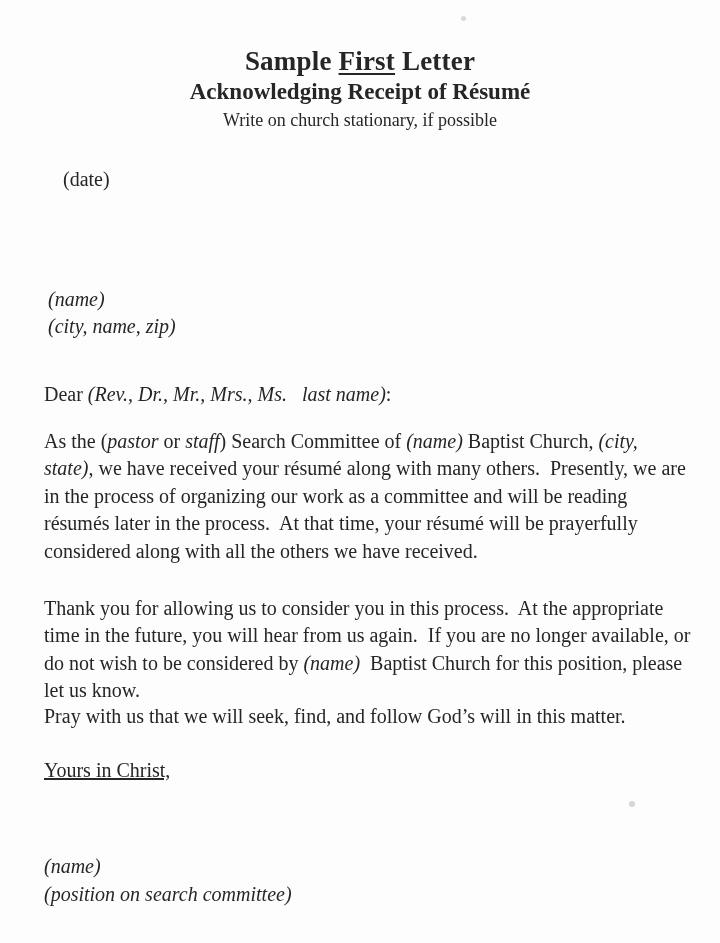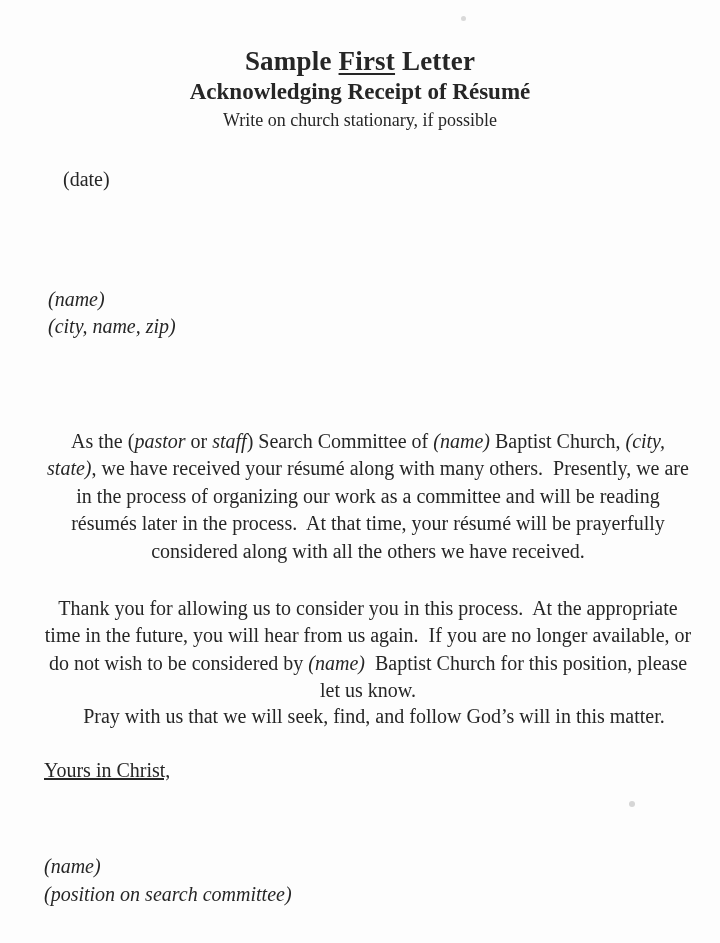--- a/index.html
+++ b/index.html
@@ -53,6 +53,7 @@
     <div class="it">(city, name, zip)</div>
   </div>
 
+  <div class="block salutation"><span>Dear </span><span class="it">(Rev., Dr., Mr., Mrs., Ms.&nbsp;&nbsp; last name)</span><span>:</span></div>
 
   <div class="block para p1"><span>As the (</span><span class="it">pastor</span><span> or </span><span class="it">staff</span><span>) Search Committee of </span><span class="it">(name)</span><span> Baptist Church, </span><span class="it">(city, state)</span><span>, we have received your résumé along with many others.&nbsp; Presently, we are in the process of organizing our work as a committee and will be reading résumés later in the process.&nbsp; At that time, your résumé will be prayerfully considered along with all the others we have received.</span></div>
 

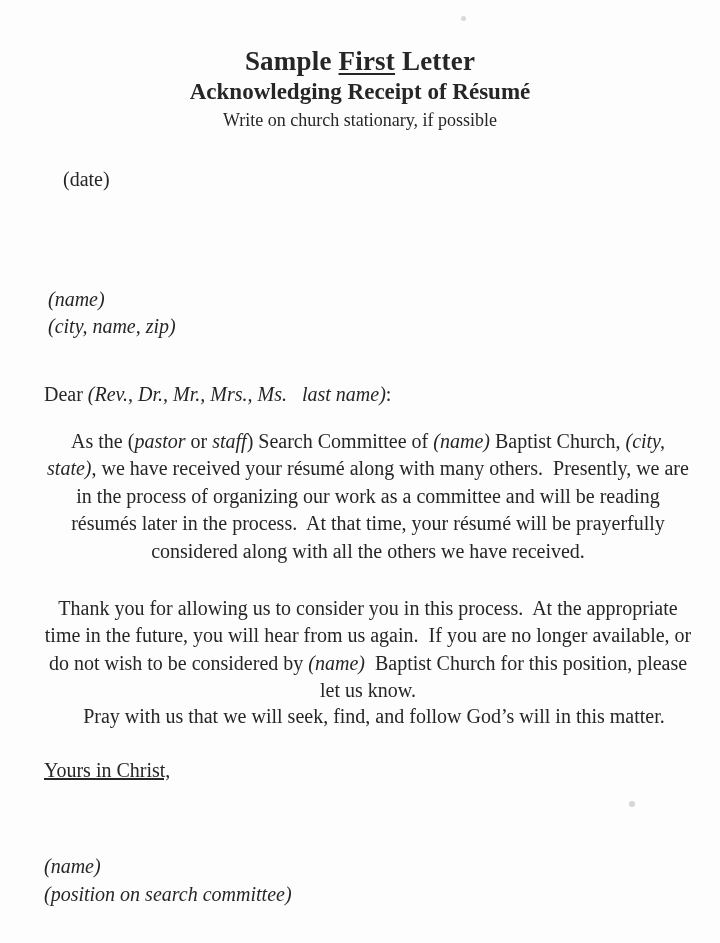--- a/index.html
+++ b/index.html
@@ -22,7 +22,7 @@
   .date-line { top: 166px; left: 55px; margin-left: 8px; }
   .recipient { top: 286px; left: 48px; }
   .salutation { top: 381px; left: 44px; }
-  .para { left: 44px; width: 648px; line-height: 27.4px; text-align: center; }
+  .para { left: 44px; width: 648px; line-height: 27.4px; }
   .p1 { top: 428px; }
   .p2 { top: 595px; }
   .p3 { top: 703px; width: 660px; }

